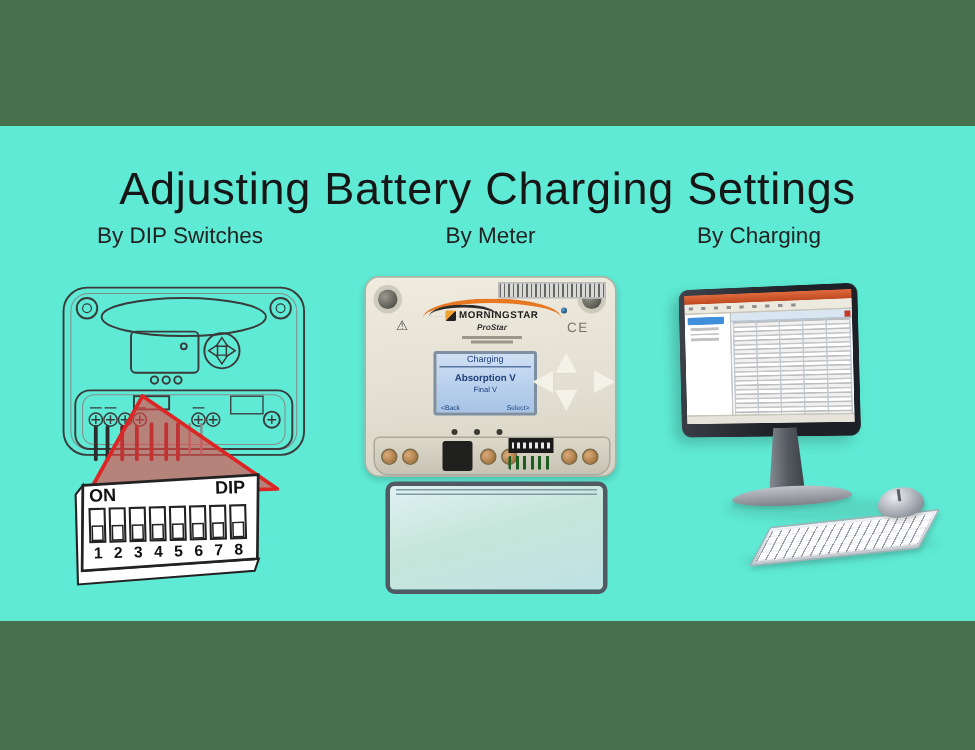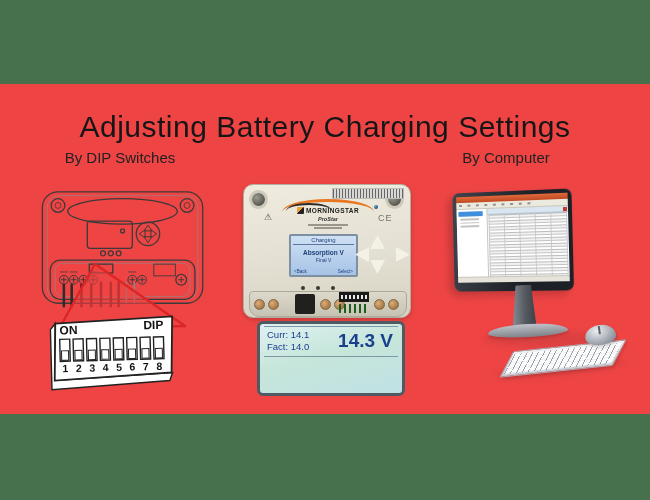--- a/index.html
+++ b/index.html
@@ -3,7 +3,7 @@
 <meta charset="utf-8">
 <style>
   html,body{margin:0;padding:0;background:#fff;}
-  .canvas{position:relative;width:650px;height:500px;overflow:hidden;background:#ef4444;
+  .canvas{position:relative;width:650px;height:500px;overflow:hidden;background:#5eead4;
           font-family:"Liberation Sans",sans-serif;text-decoration:underline;}
   .letterbox{position:absolute;left:0;width:650px;background:#47704d;}
   .letterbox.top{top:0;height:84px;}

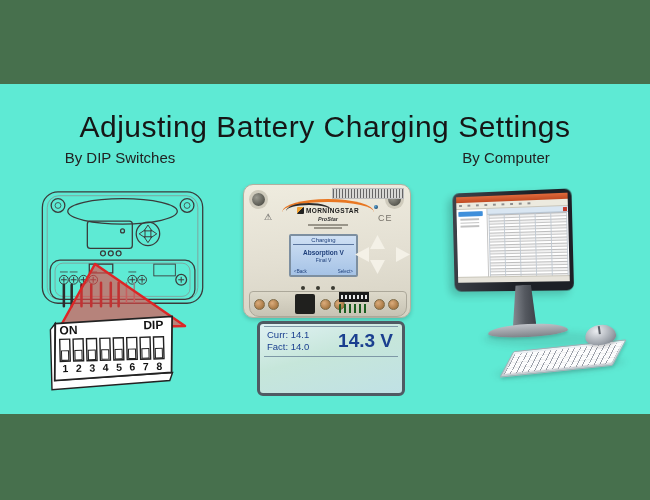--- a/index.html
+++ b/index.html
@@ -137,6 +137,7 @@
   <div class="slide-title">Adjusting Battery Charging Settings</div>
 
   <div class="col-label dip">By DIP Switches</div>
+  <div class="col-label meter">By Meter</div>
   <div class="col-label computer">By Computer</div>
 
   <svg class="abs" style="left:38px;top:182px" width="172" height="132" viewBox="0 0 175 135">

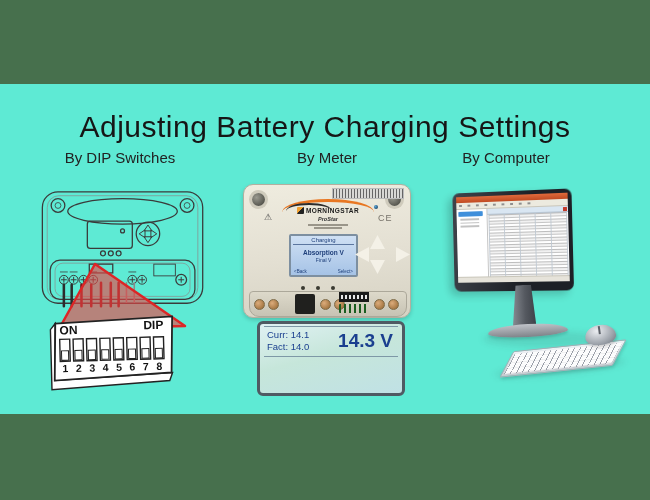--- a/index.html
+++ b/index.html
@@ -138,7 +138,7 @@
 
   <div class="col-label dip">By DIP Switches</div>
   <div class="col-label meter">By Meter</div>
-  <div class="col-label computer">By Computer</div>
+  <div class="col-label computer">By Charging</div>
 
   <svg class="abs" style="left:38px;top:182px" width="172" height="132" viewBox="0 0 175 135">
     <g fill="none" stroke="#3a3a3a" stroke-width="1.3">

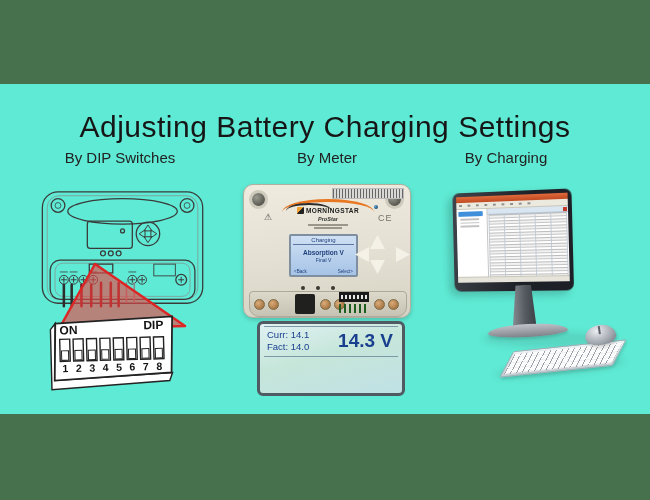--- a/index.html
+++ b/index.html
@@ -286,13 +286,6 @@
 
   <div class="big-lcd">
     <div class="rule"></div>
-    <div class="mid">
-      <div class="vals">
-        <div>Curr: 14.1</div>
-        <div>Fact: 14.0</div>
-      </div>
-      <div class="bigval">14.3 V</div>
-    </div>
     <div class="rule"></div>
   </div>
 

